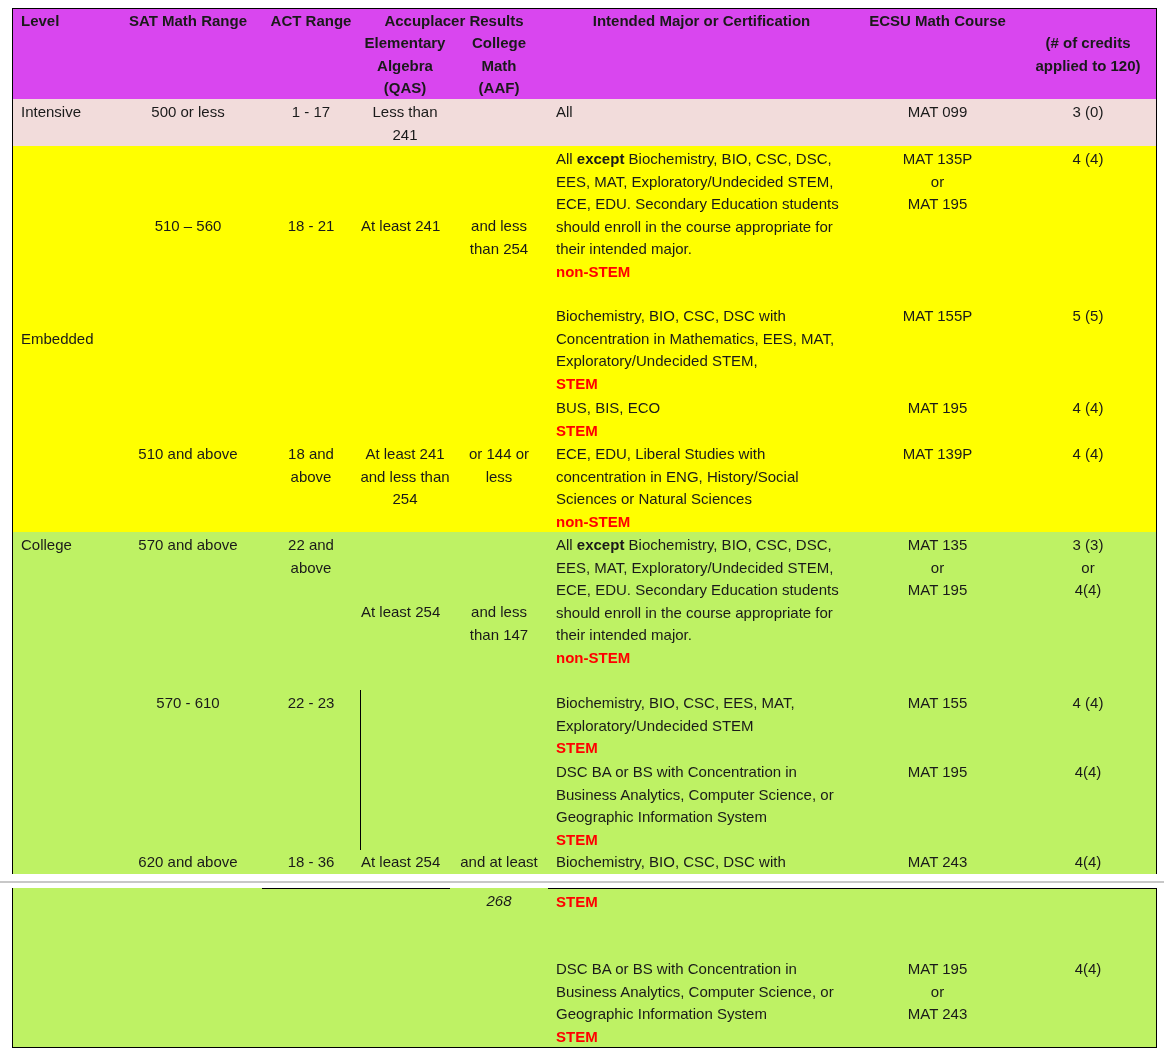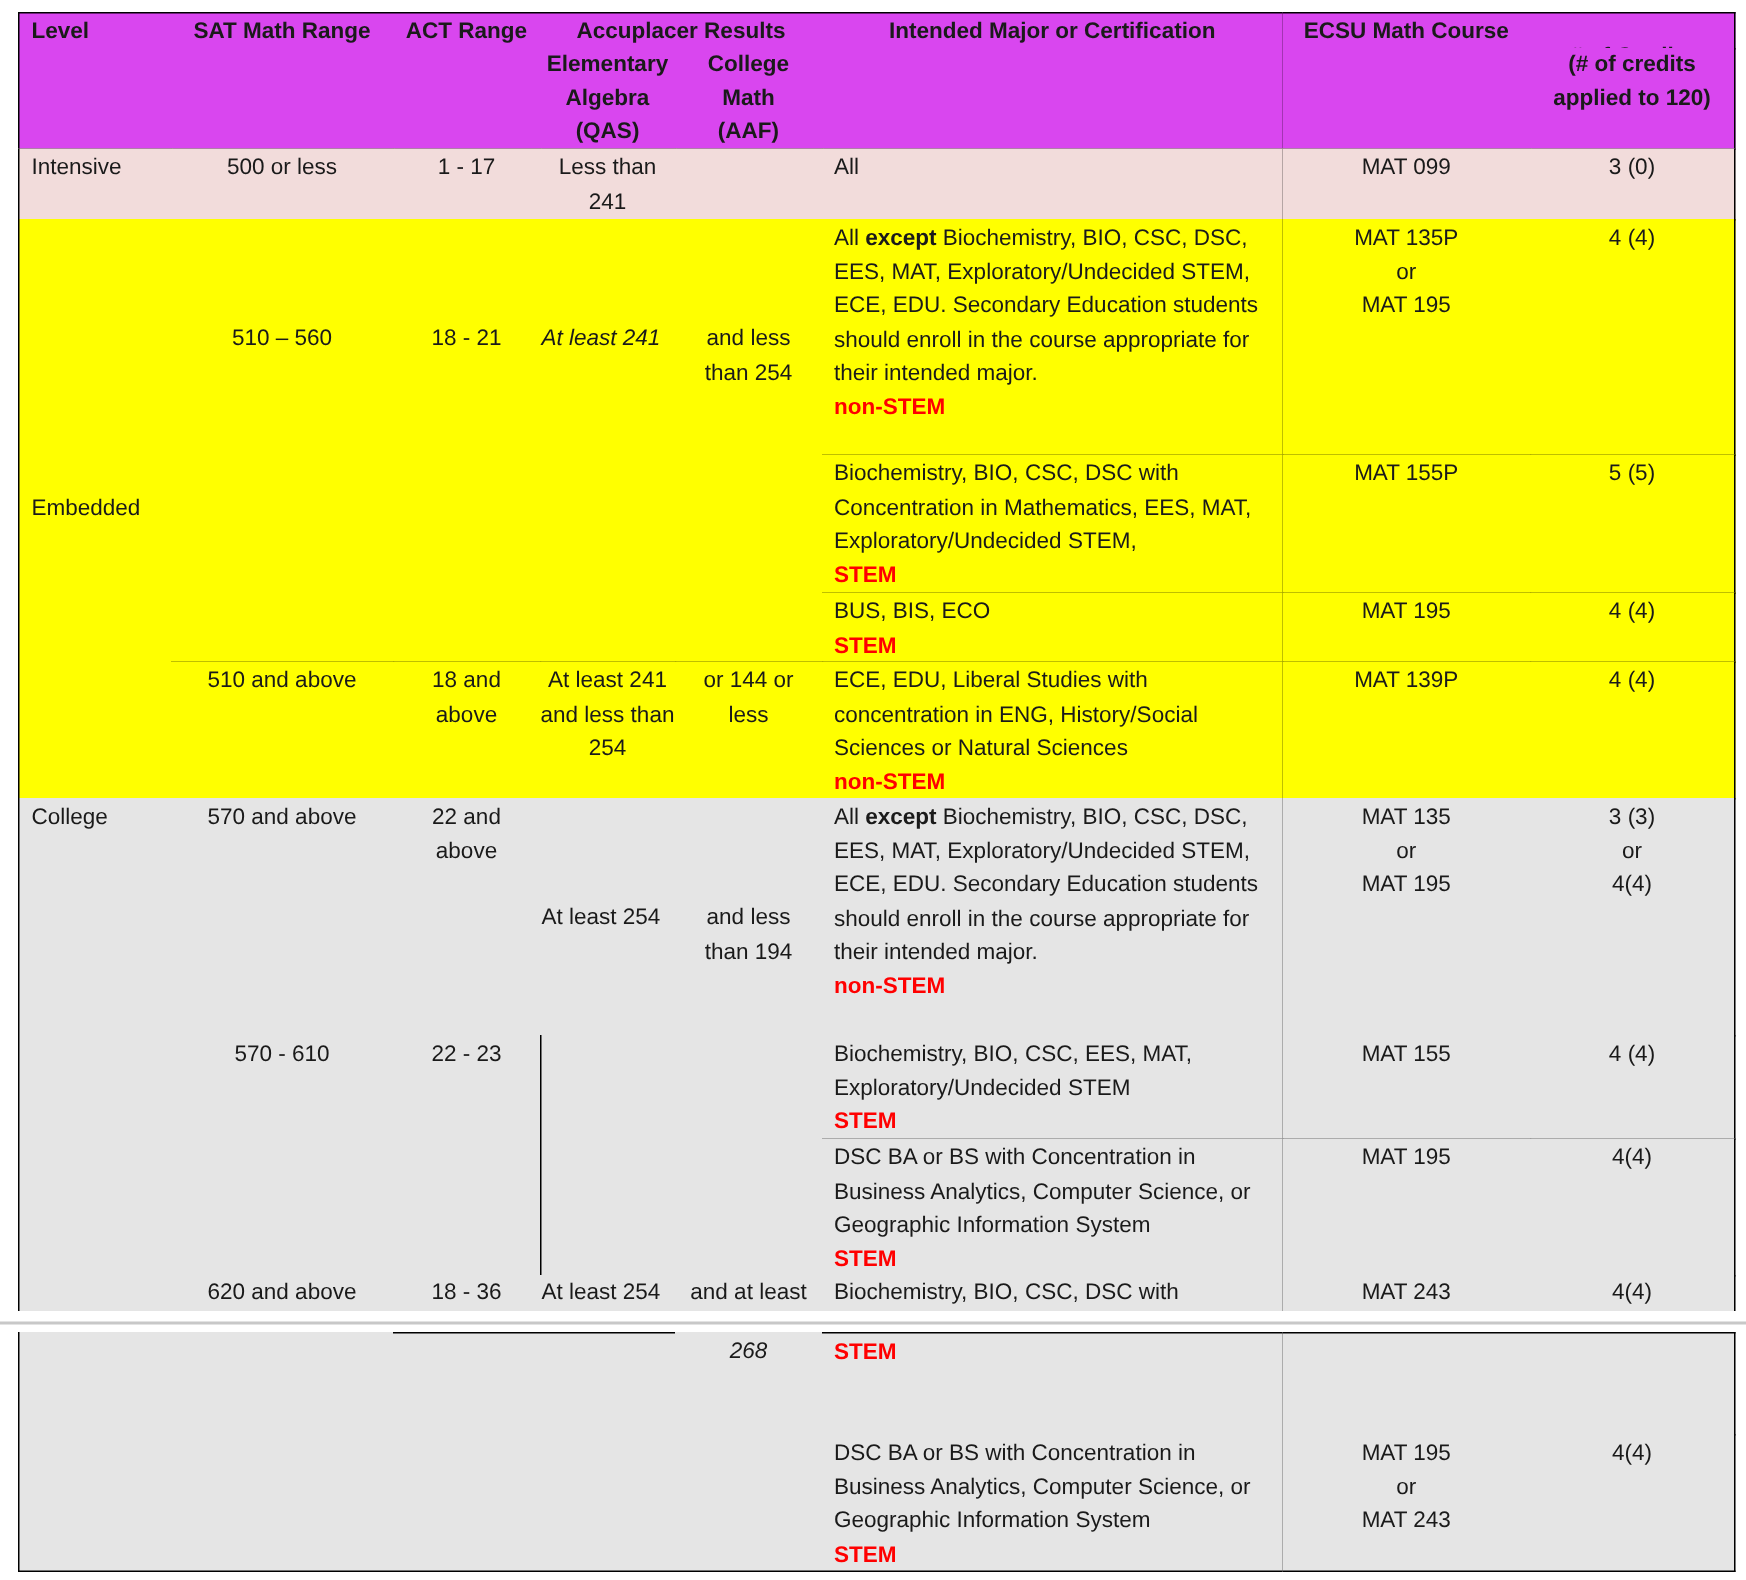--- a/index.html
+++ b/index.html
@@ -58,7 +58,7 @@
 
   <div class="c yel br bb ctr" style="left:114px;top:146px;width:149px;height:296px;padding-top:69px;">510 – 560</div>
   <div class="c yel br bb ctr" style="left:262px;top:146px;width:99px;height:296px;padding-top:69px;">18 - 21</div>
-  <div class="c yel br bb" style="left:360px;top:146px;width:91px;height:296px;padding:69px 0 0 1px;white-space:nowrap;font-style:italic;">At least 241</div>
+  <div class="c yel br bb" style="left:360px;top:146px;width:91px;height:296px;padding:69px 0 0 1px;white-space:nowrap;">At least 241</div>
   <div class="c yel br bb ctr" style="left:450px;top:146px;width:99px;height:296px;padding:69px 12px 0;">and less than 254</div>
 
   <div class="c yel br bb" style="left:548px;top:146px;width:308px;height:158px;">

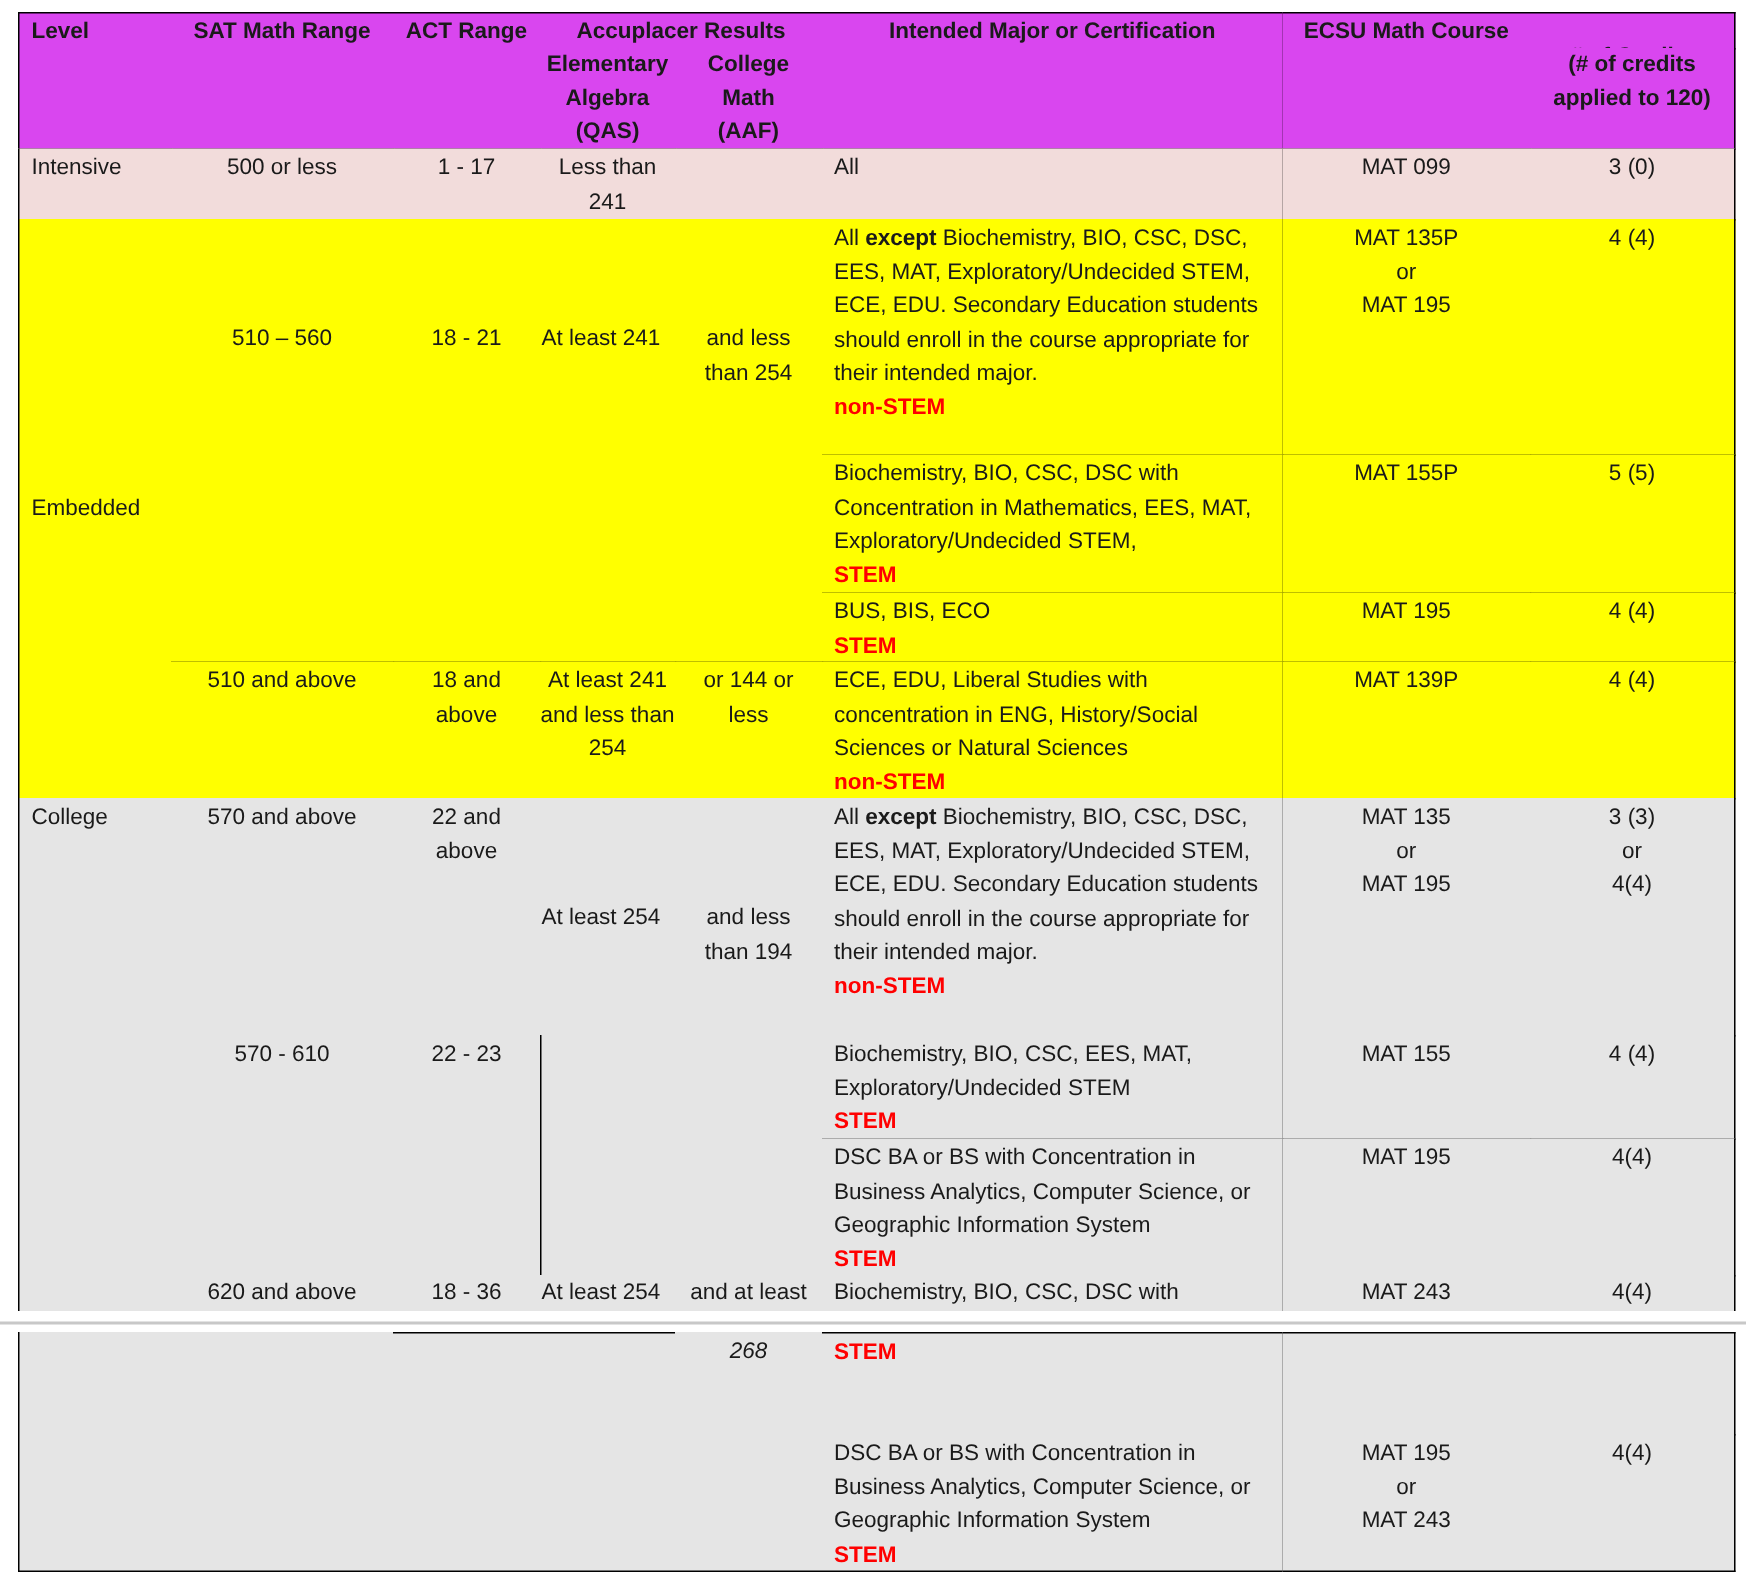--- a/index.html
+++ b/index.html
@@ -10,7 +10,7 @@
   .hdr { background:#d946ef; font-weight:bold; }
   .pink { background:#f2dcdb; }
   .yel { background:#ffff00; }
-  .grn { background:#e5e5e5; }
+  .grn { background:#bef264; }
   .bt { border-top:1.5px solid #000; }
   .bb { border-bottom:1.5px solid #000; }
   .bl { border-left:1.5px solid #000; }

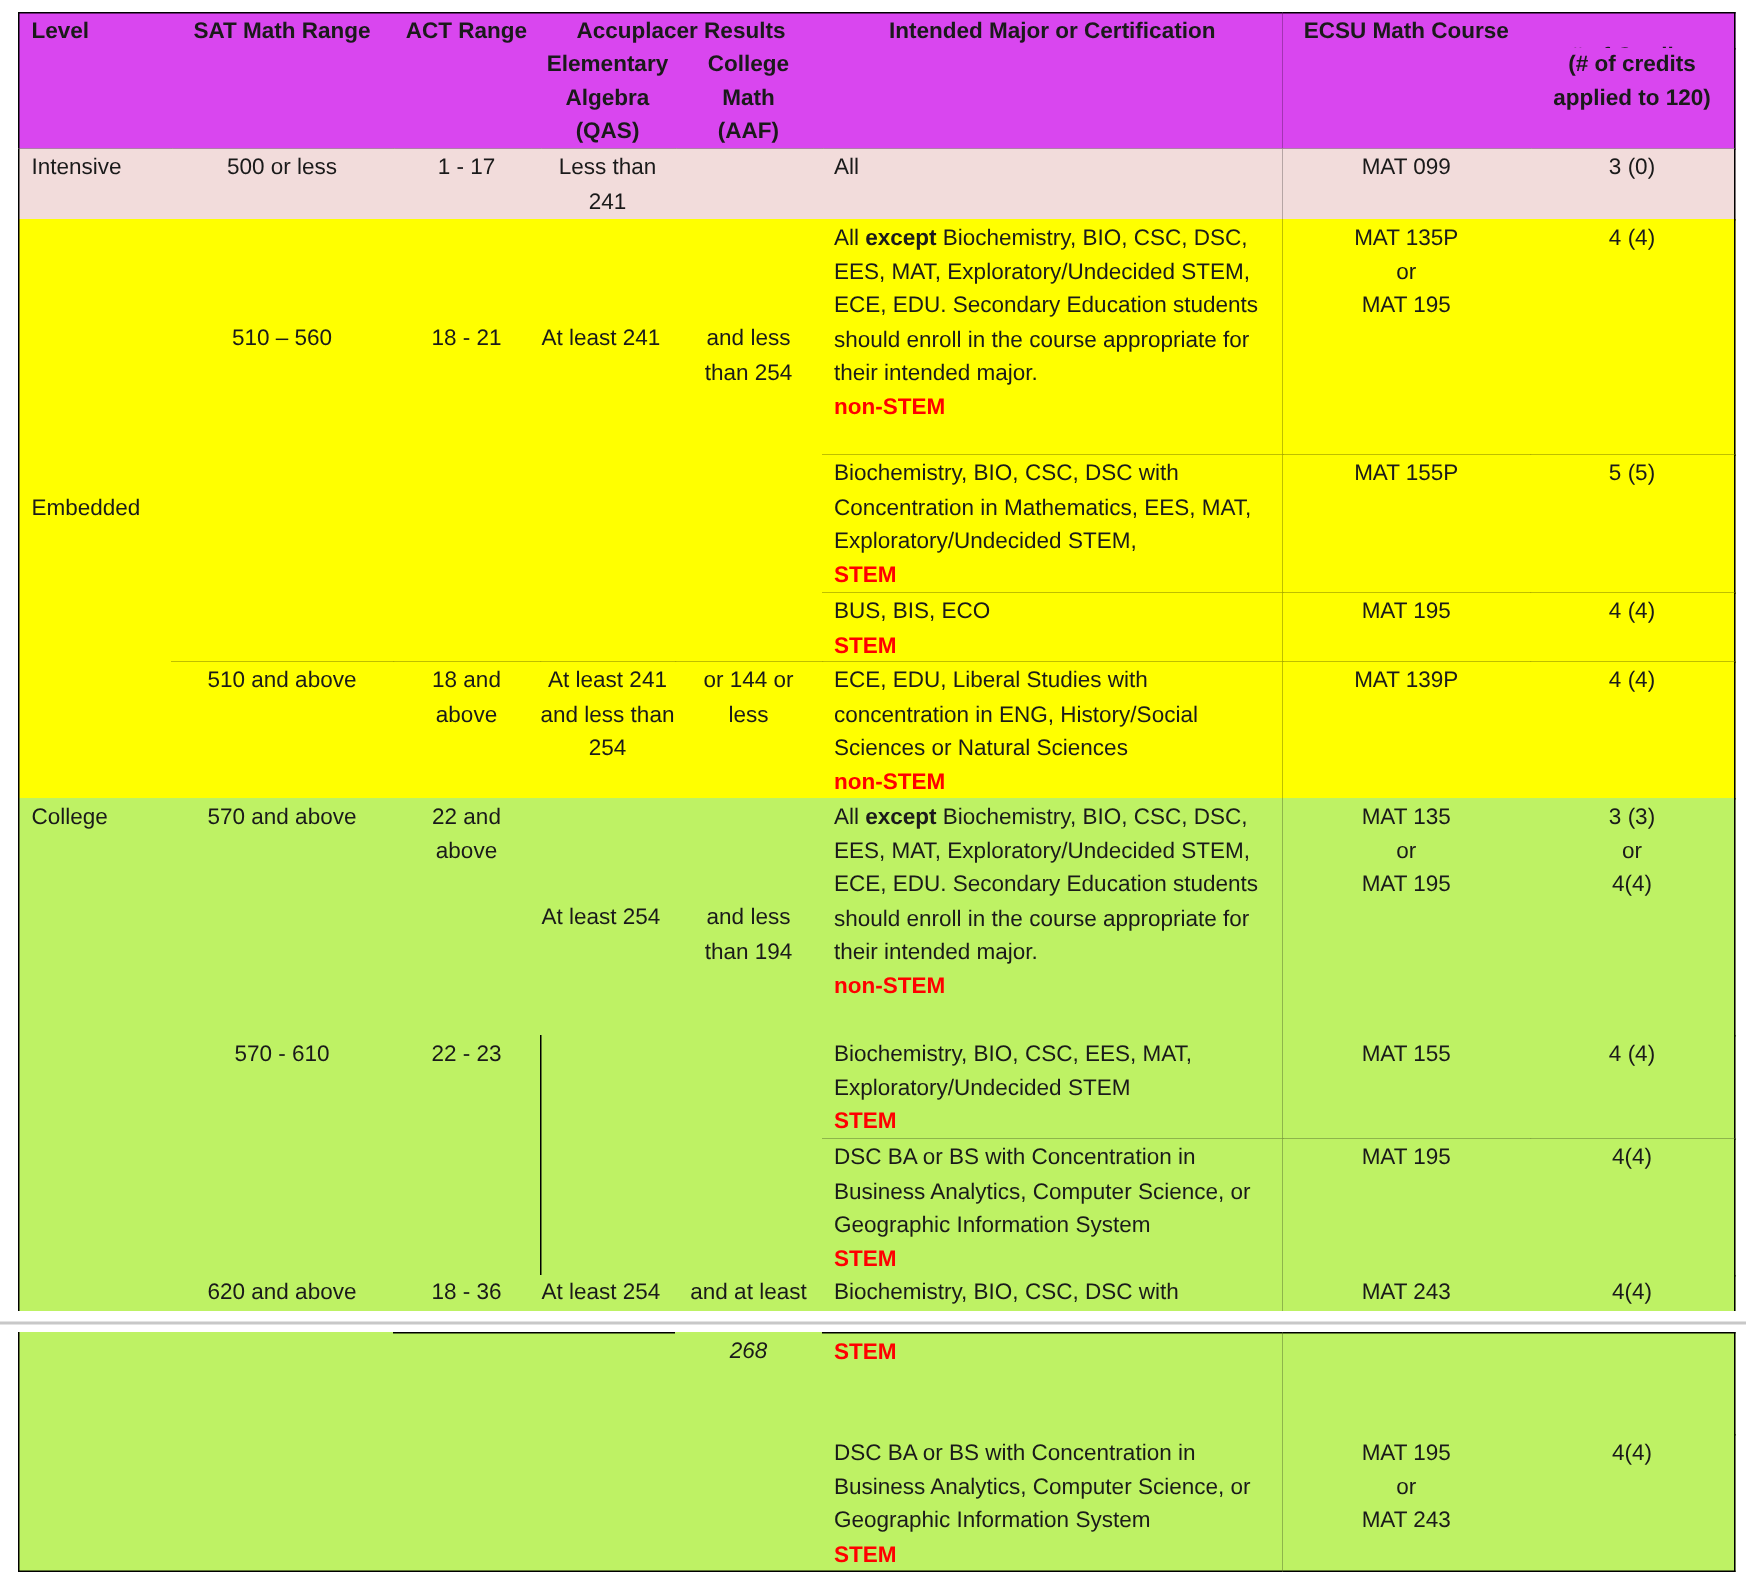--- a/index.html
+++ b/index.html
@@ -104,7 +104,7 @@
   <div class="c grn br bb ctr" style="left:114px;top:532px;width:149px;height:159px;">570 and above</div>
   <div class="c grn br bb ctr" style="left:262px;top:532px;width:99px;height:159px;padding:2px 18px;">22 and above</div>
   <div class="c grn br bb" style="left:360px;top:532px;width:91px;height:319px;padding:69px 0 0 1px;white-space:nowrap;">At least 254</div>
-  <div class="c grn br bb ctr" style="left:450px;top:532px;width:99px;height:319px;padding:69px 12px 0;">and less than 194</div>
+  <div class="c grn br bb ctr" style="left:450px;top:532px;width:99px;height:319px;padding:69px 12px 0;">and less than 147</div>
   <div class="c grn br bb" style="left:548px;top:532px;width:308px;height:159px;">
     <span>All</span>
     <span class="b">except</span>

